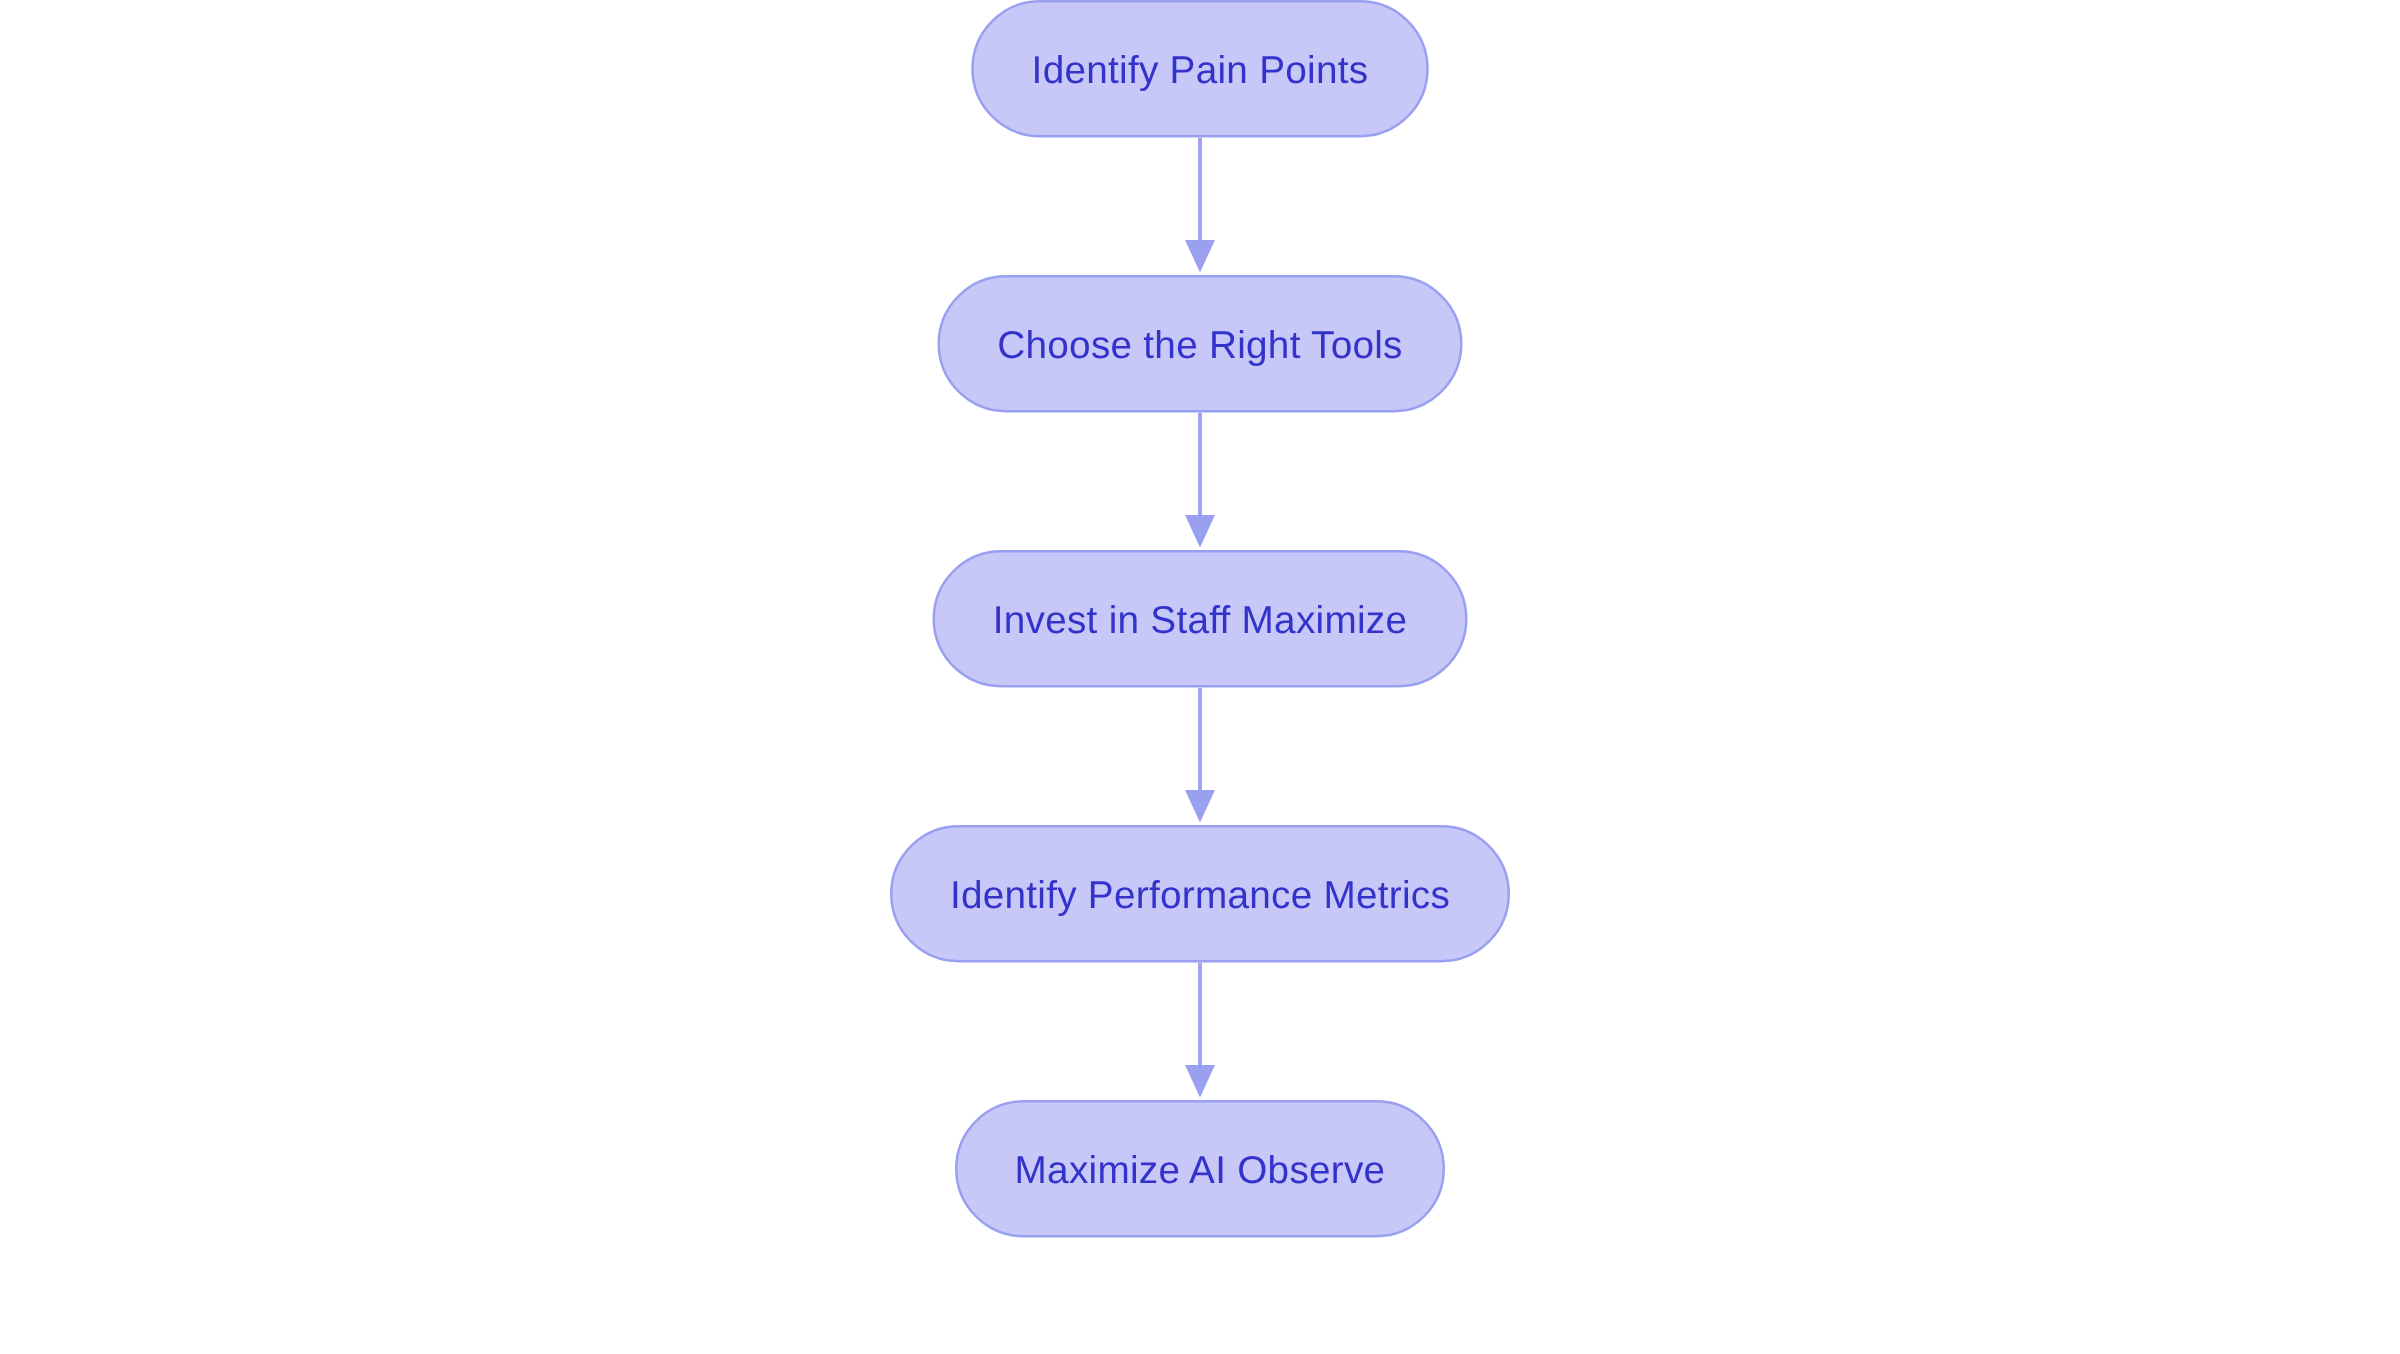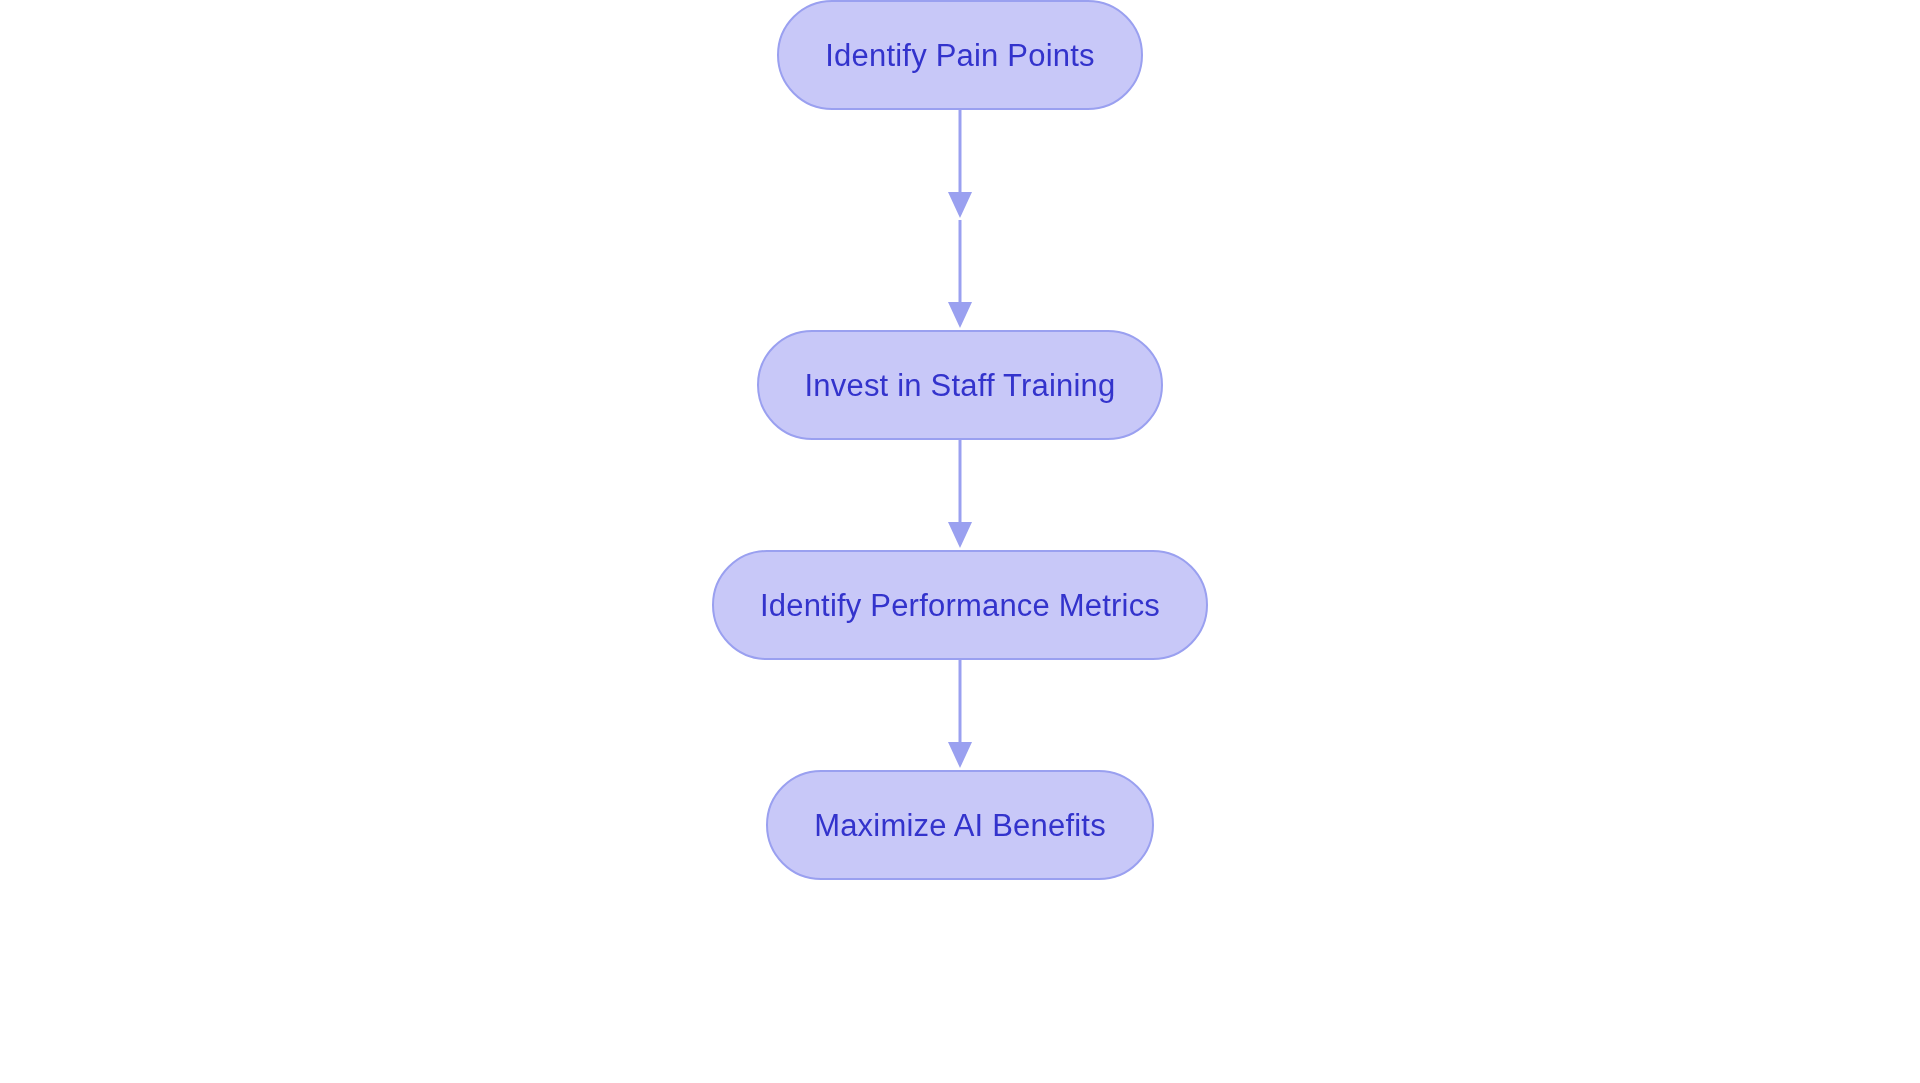--- a/index.html
+++ b/index.html
@@ -87,6 +87,9 @@
       <polygon class="connector-head" points="20,108 8,82 32,82"></polygon>
     </svg>
 
+    <div class="node">
+      <span class="node-label">Choose the Right Tools</span>
+    </div>
 
     <svg class="connector" viewBox="0 0 40 110">
       <line class="connector-line" x1="20" y1="0" x2="20" y2="88"></line>

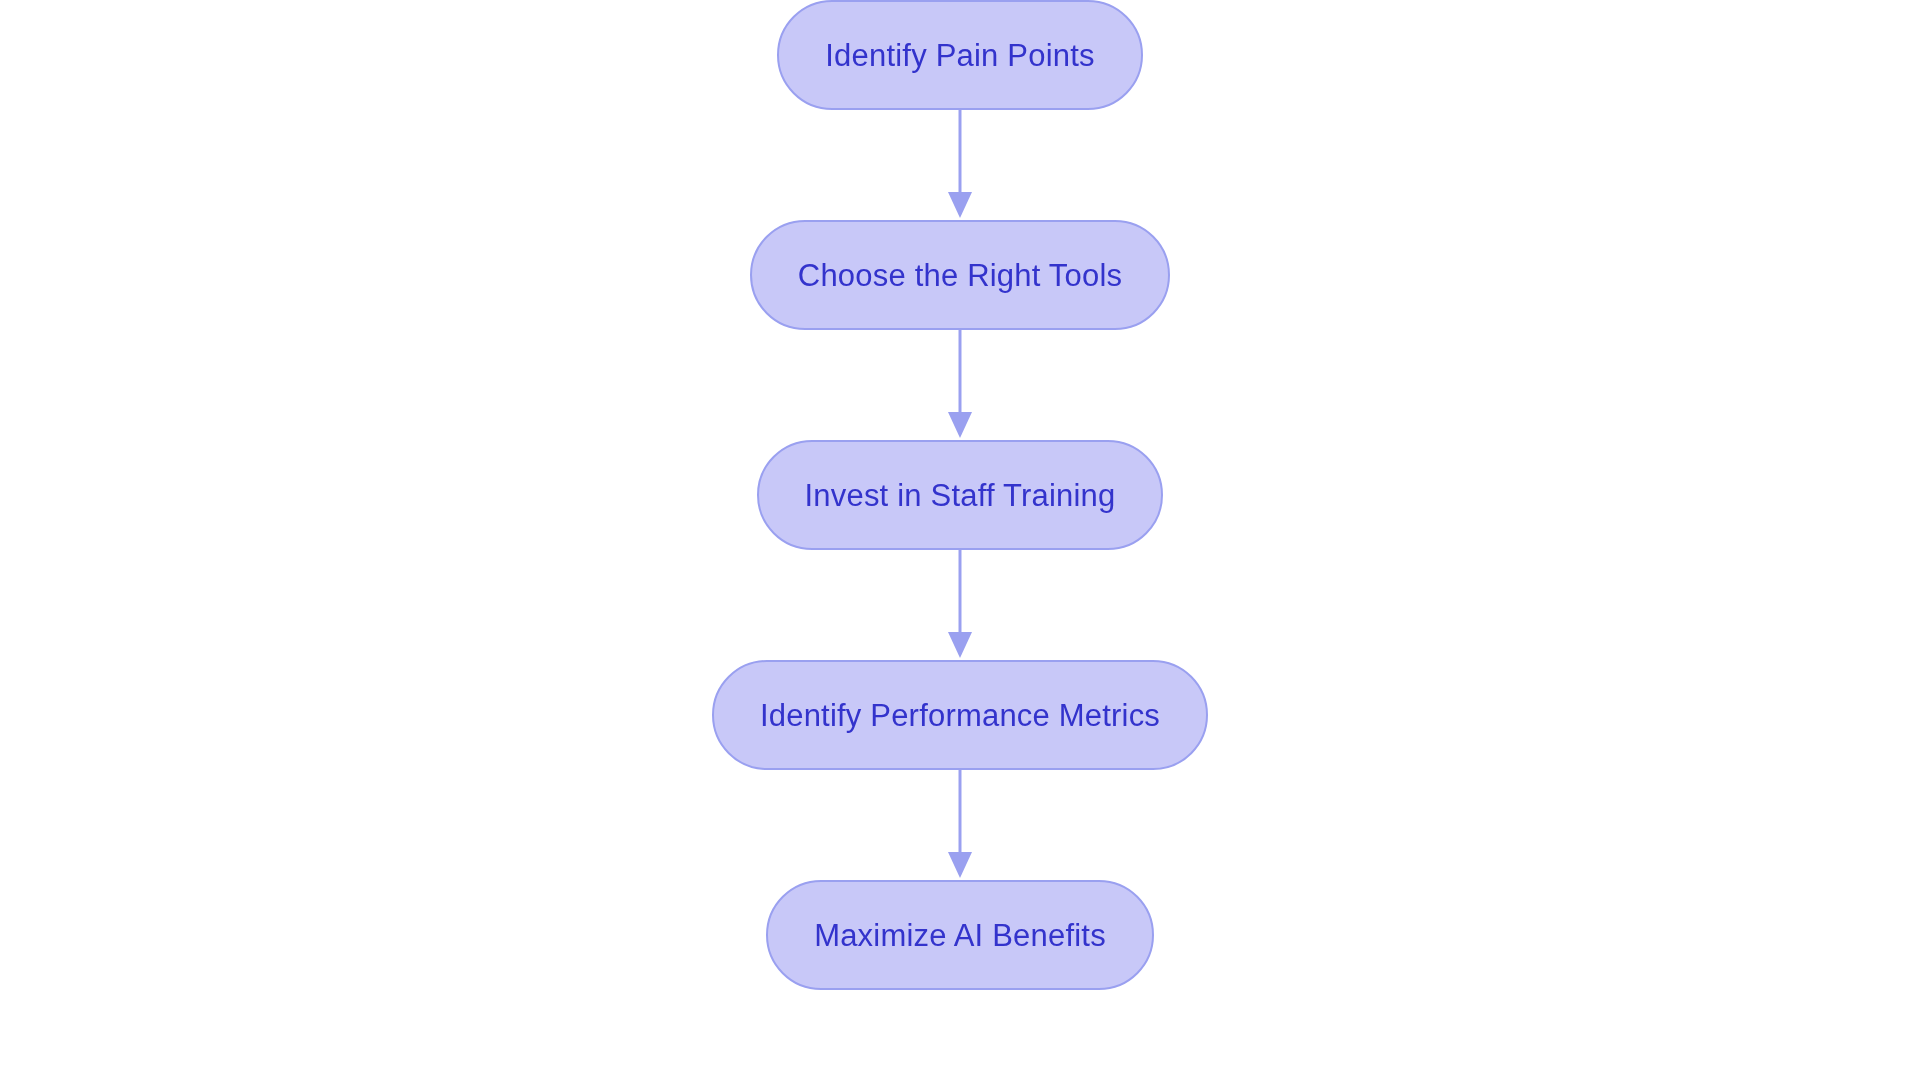--- a/index.html
+++ b/index.html
@@ -97,7 +97,7 @@
     </svg>
 
     <div class="node">
-      <span class="node-label">Invest in Staff Training</span>
+      <span class="node-label">Invest in Staff Maximize</span>
     </div>
 
     <svg class="connector" viewBox="0 0 40 110">

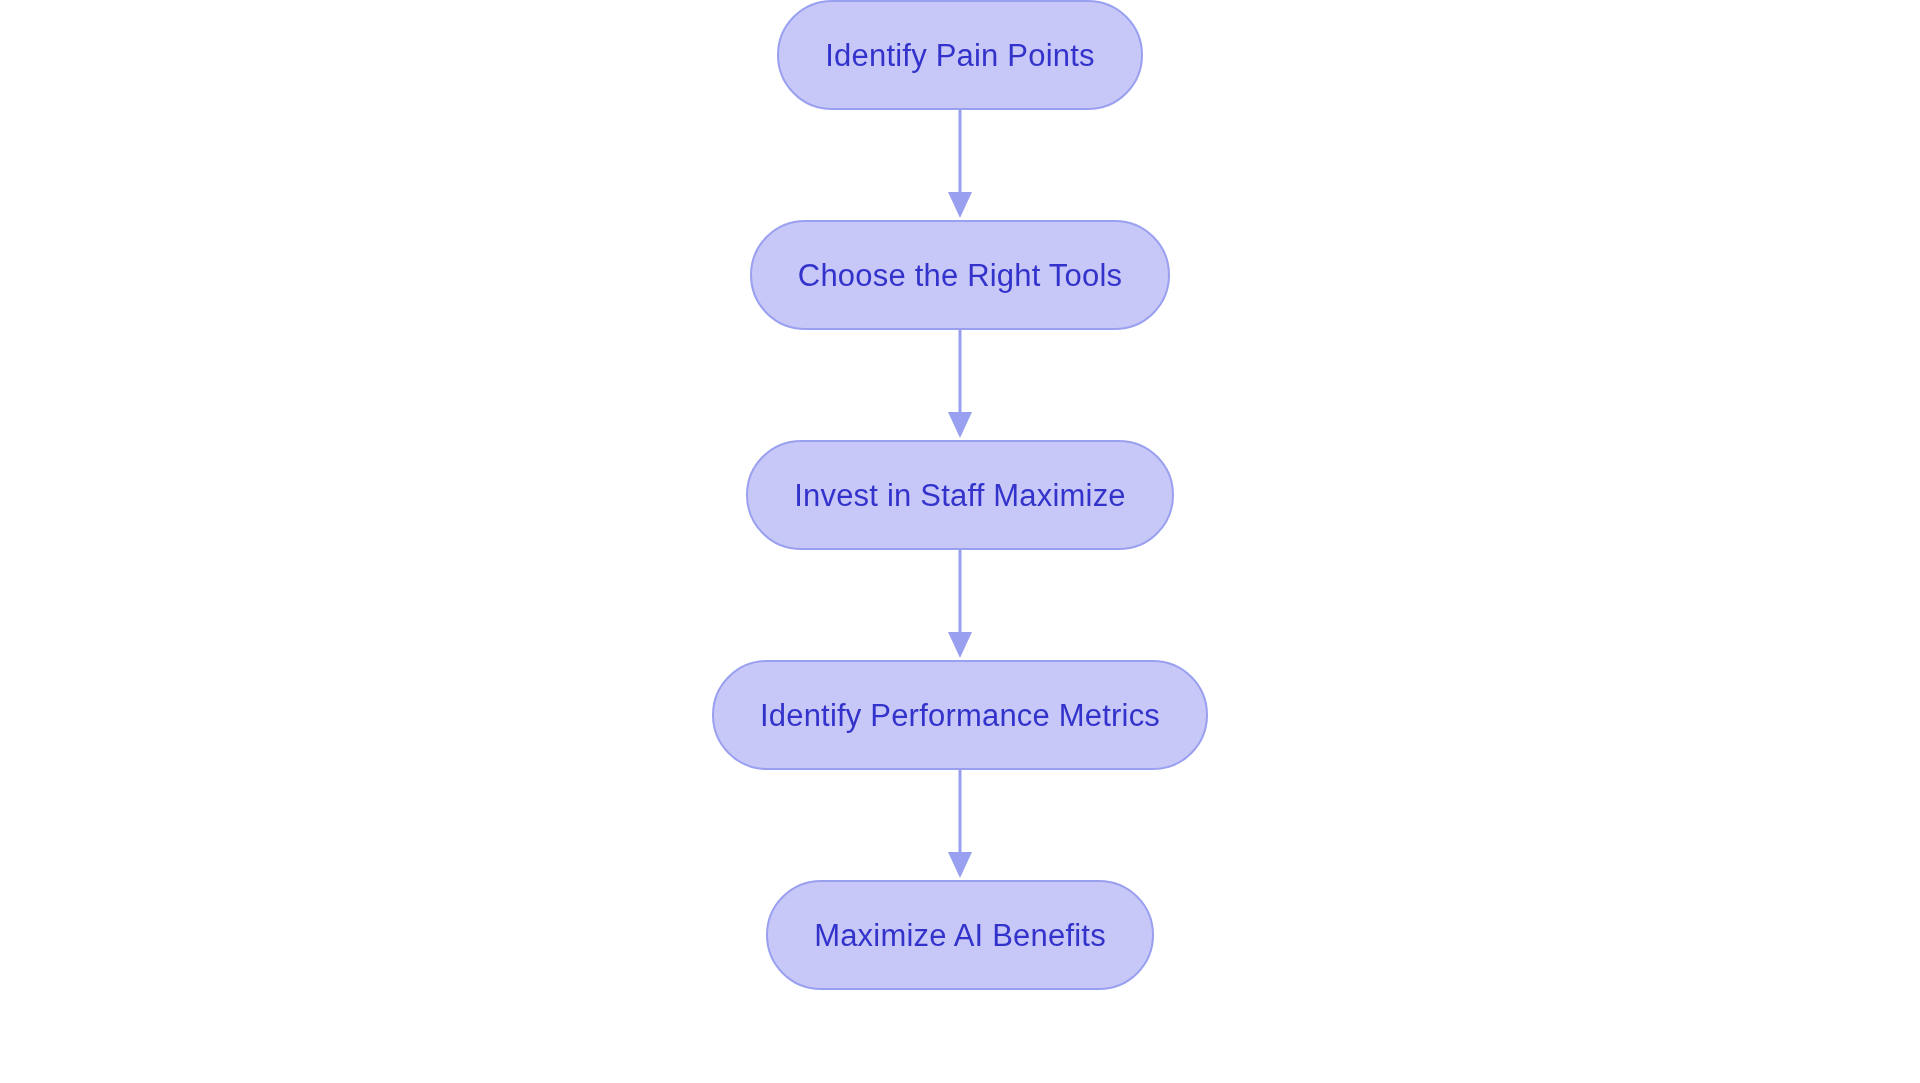--- a/index.html
+++ b/index.html
@@ -115,7 +115,7 @@
     </svg>
 
     <div class="node">
-      <span class="node-label">Maximize AI Benefits</span>
+      <span class="node-label">Maximize AI Observe</span>
     </div>
 
   </div>

